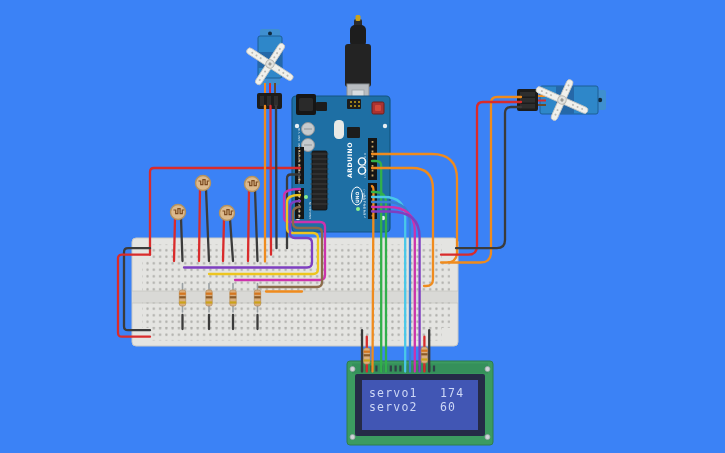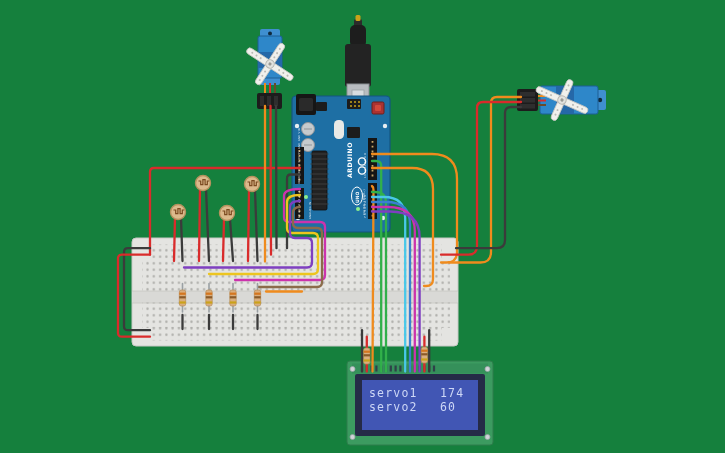--- a/index.html
+++ b/index.html
@@ -3,7 +3,7 @@
 <meta charset="utf-8">
 <style>
   html,body{margin:0;padding:0;background:#000;}
-  .stage{position:relative;width:725px;height:453px;background:#15803d;overflow:hidden;
+  .stage{position:relative;width:725px;height:453px;background:#3b82f6;overflow:hidden;
          font-family:"DejaVu Sans",sans-serif;}
   svg{position:absolute;left:0;top:0;}
   .wire{fill:none;stroke-width:2.3;stroke-linecap:round;stroke-linejoin:round;}

